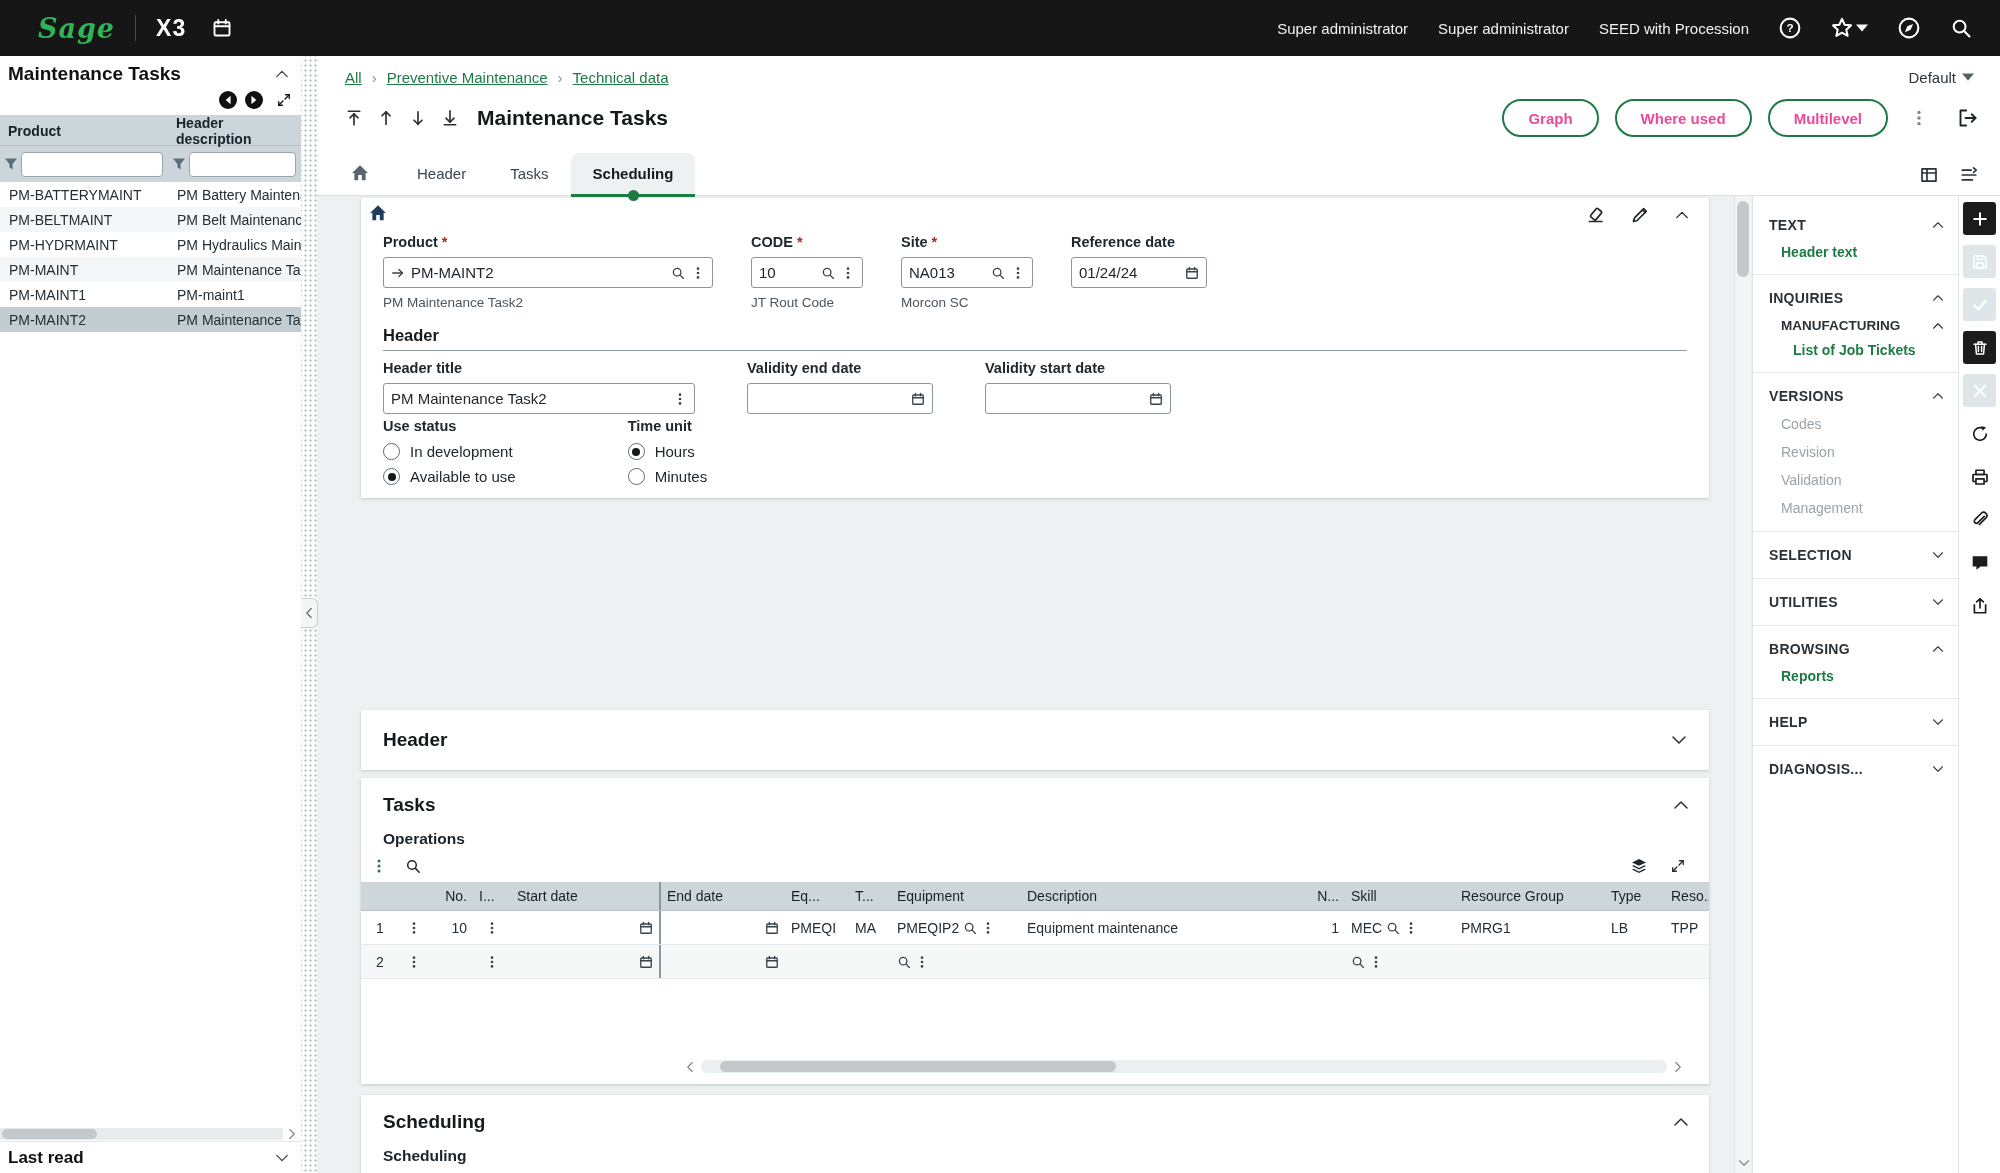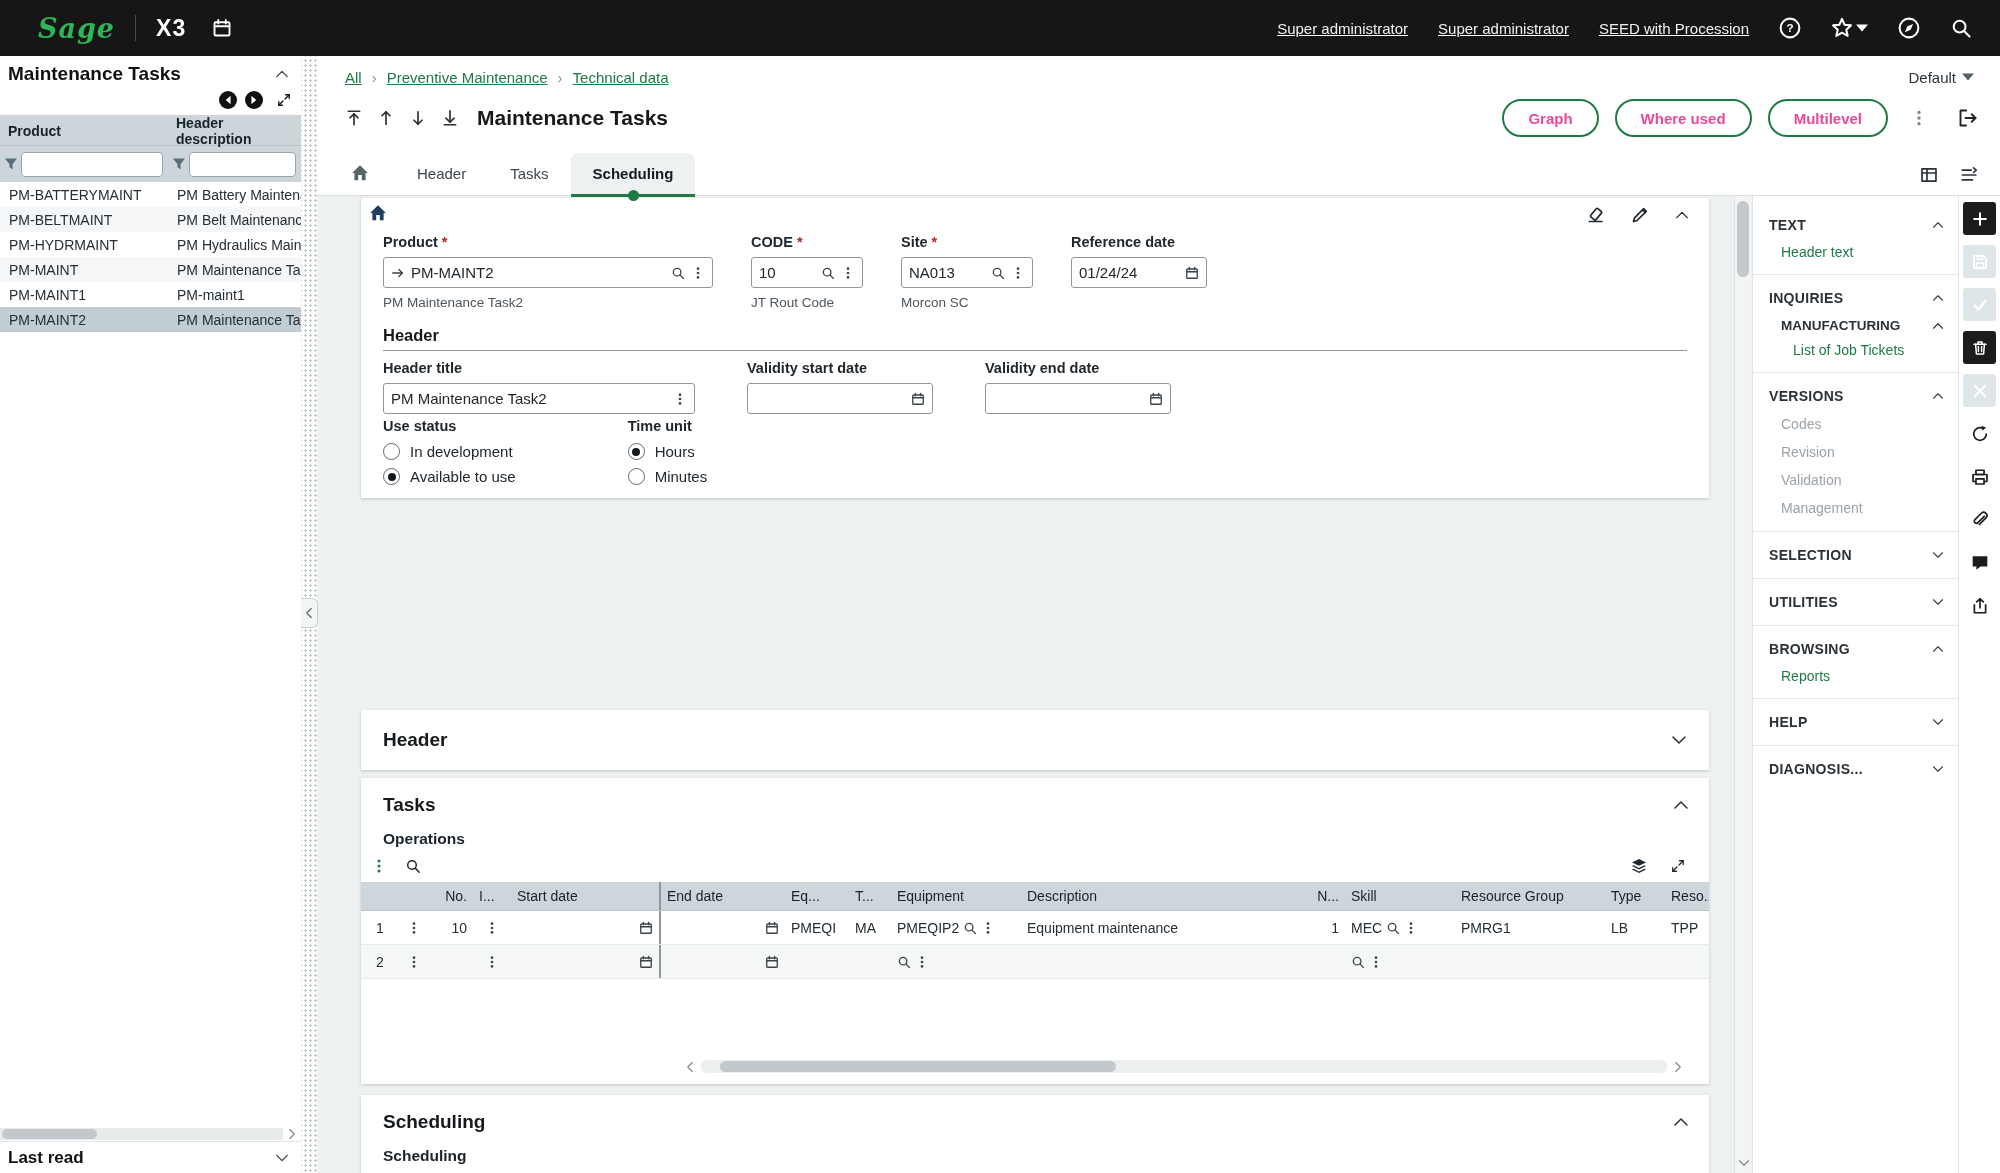--- a/index.html
+++ b/index.html
@@ -20,7 +20,7 @@
   .topbar .vdiv { width:1px; height:26px; background:#4a4a4a; margin:0 20px; }
   .prod { font-size:23px; font-weight:bold; letter-spacing:1px; }
   .top-cal { margin-left:26px; color:#fff; }
-  .top-right { margin-left:auto; display:flex; align-items:center; gap:30px; margin-right:28px;text-decoration:underline; }
+  .top-right { margin-left:auto; display:flex; align-items:center; gap:30px; margin-right:28px; }
   .top-right .ttxt { font-size:15px; color:#f2f2f2; }
   .top-ic { color:#fff; display:inline-flex; align-items:center; gap:3px; }
 

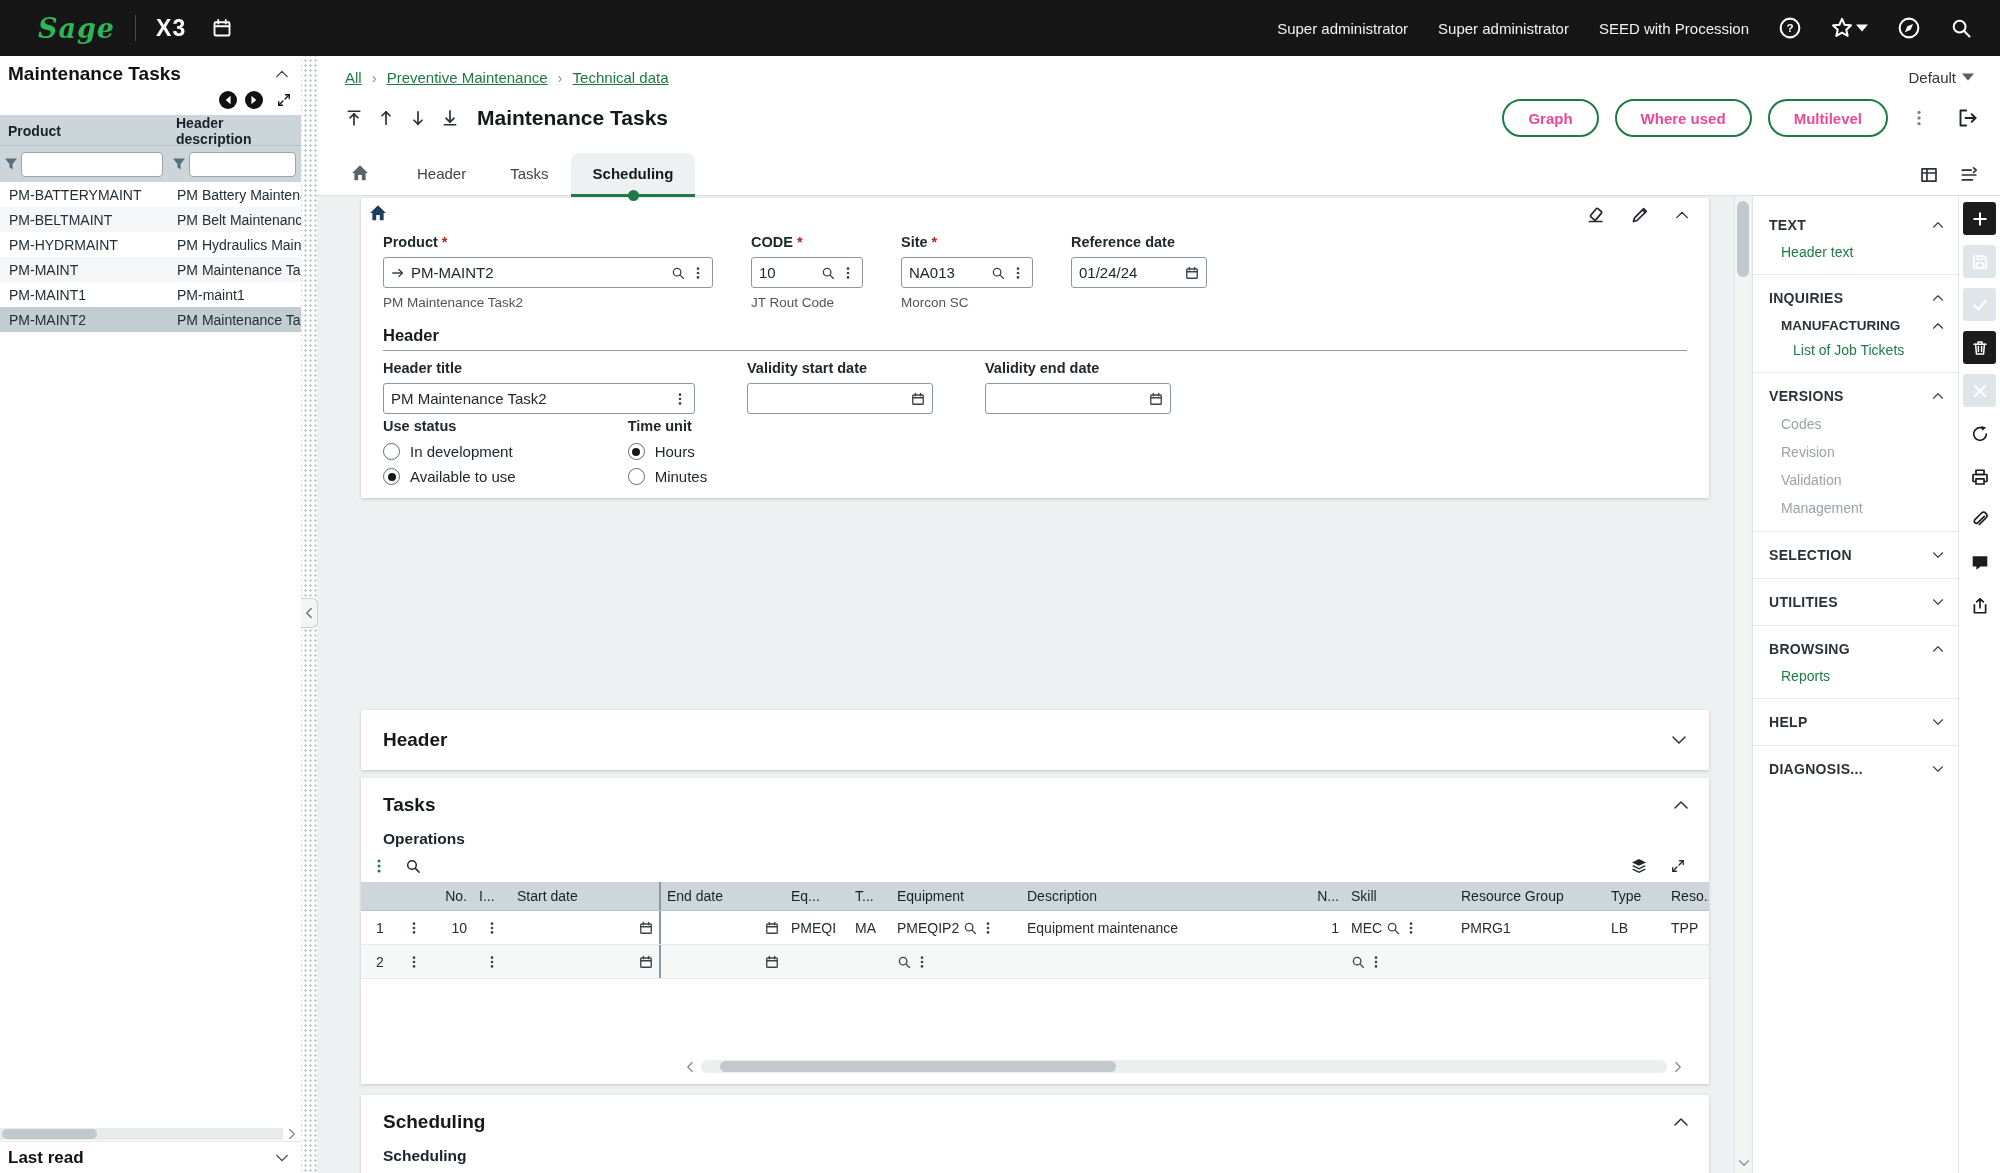--- a/index.html
+++ b/index.html
@@ -143,7 +143,7 @@
   .rp-sec { padding:7px 14px 7px 16px; }
   .rp-head { display:flex; align-items:center; justify-content:space-between; font-size:14px; font-weight:bold; color:#2a3238; letter-spacing:.3px; padding:6px 0; cursor:pointer; }
   .rp-head .ic { color:#39434a; }
-  .rp-link { font-size:14px; font-weight:normal; color:#1e7a45; padding:5px 0 5px 12px; cursor:pointer; }
+  .rp-link { font-size:14px; font-weight:bold; color:#1e7a45; padding:5px 0 5px 12px; cursor:pointer; }
   .rp-sub { font-size:13.5px; font-weight:bold; color:#2a3238; padding:6px 0 4px 12px; display:flex; align-items:center; justify-content:space-between; }
   .rp-link.lvl2 { padding-left:24px; }
   .rp-dis { font-size:14px; color:#9aa3a9; padding:6px 0 6px 12px; }

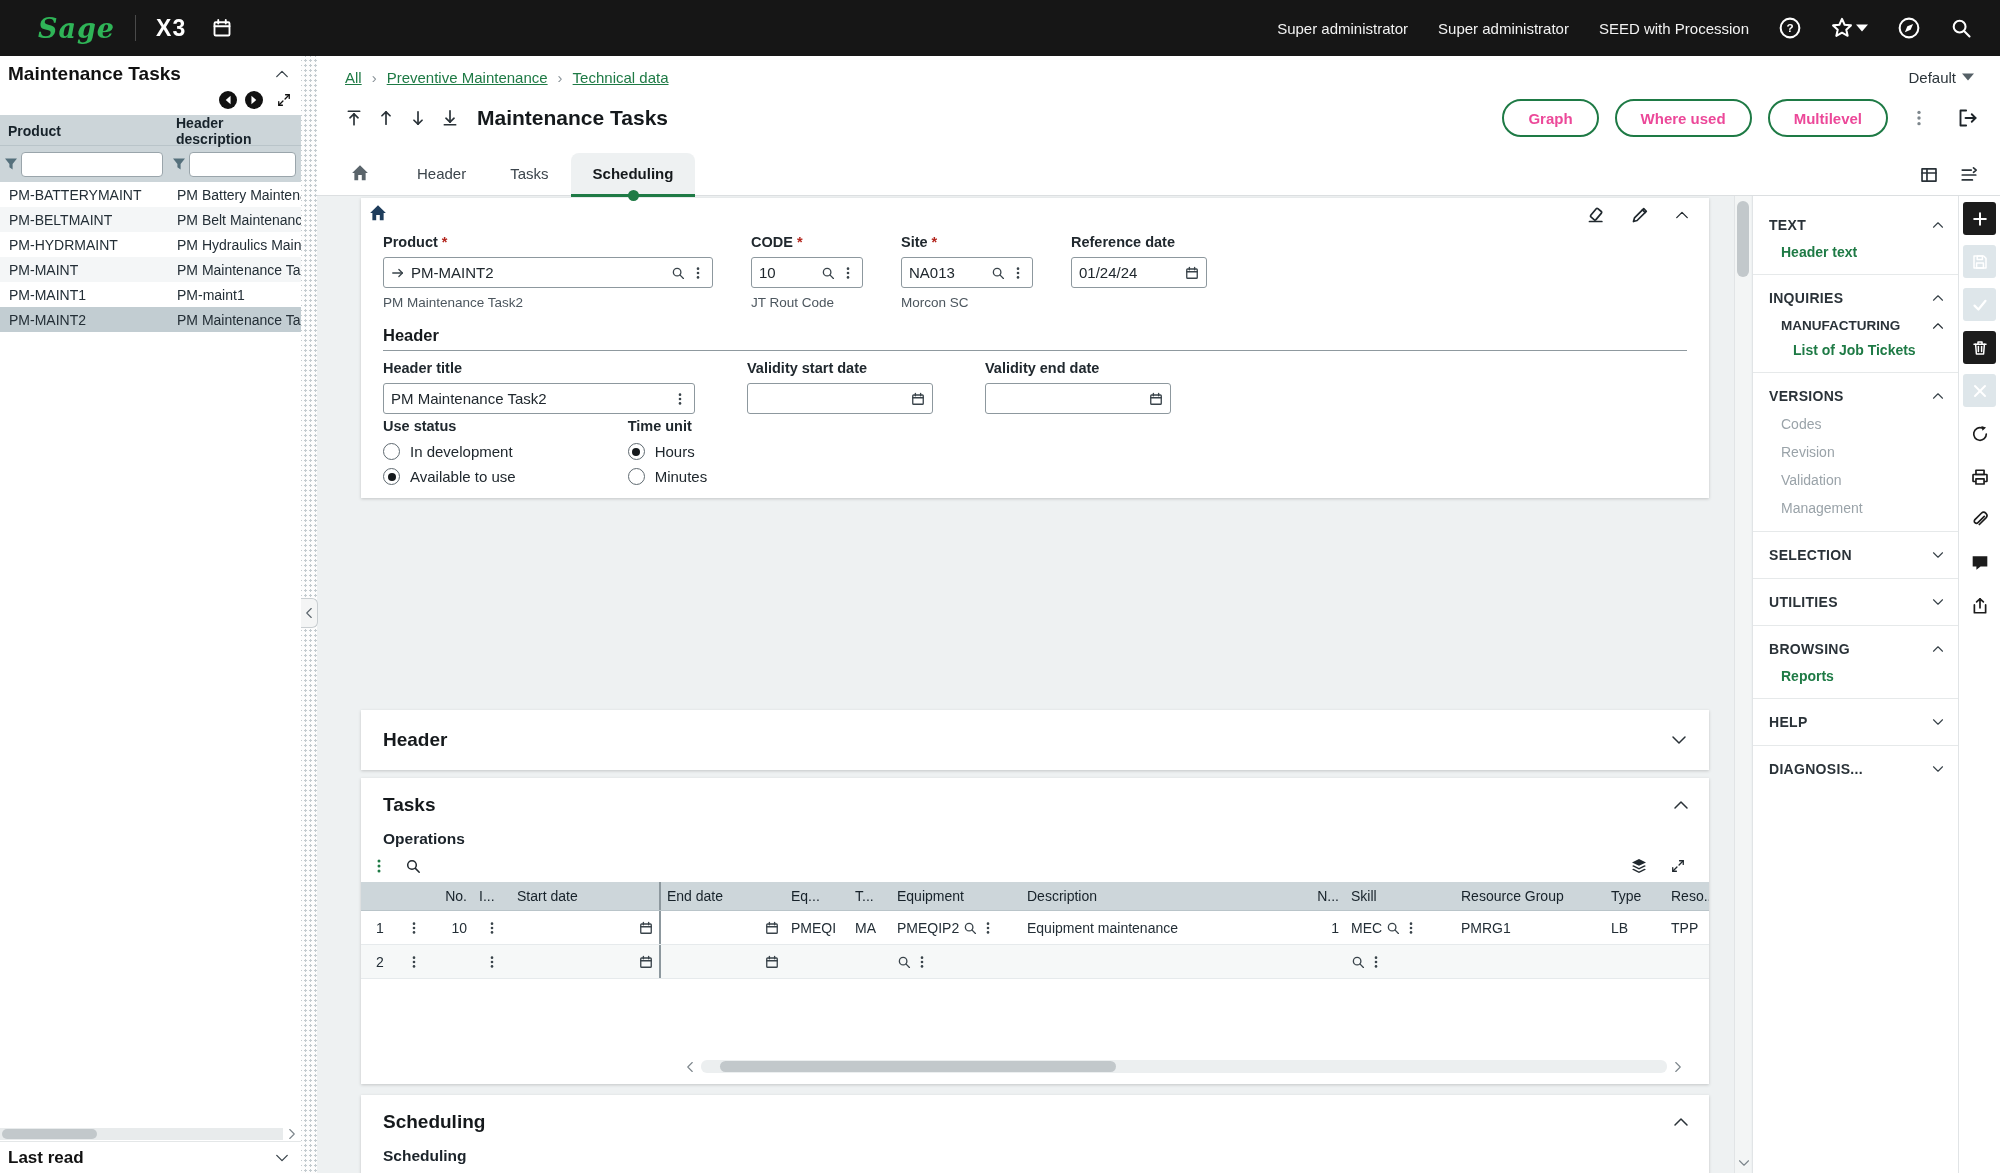--- a/index.html
+++ b/index.html
@@ -550,7 +550,7 @@
         </div>
       </div>
       <div class="fw-vdate">
-        <div class="frm-label"><span>Validity start date</span></div>
+        <div class="frm-label"><span>Validity end date</span></div>
         <div class="field">
           <input style="">
           <span class="ic s14">
@@ -564,7 +564,7 @@
         </div>
       </div>
       <div class="fw-vdate">
-        <div class="frm-label"><span>Validity end date</span></div>
+        <div class="frm-label"><span>Validity start date</span></div>
         <div class="field">
           <input style="">
           <span class="ic s14">

